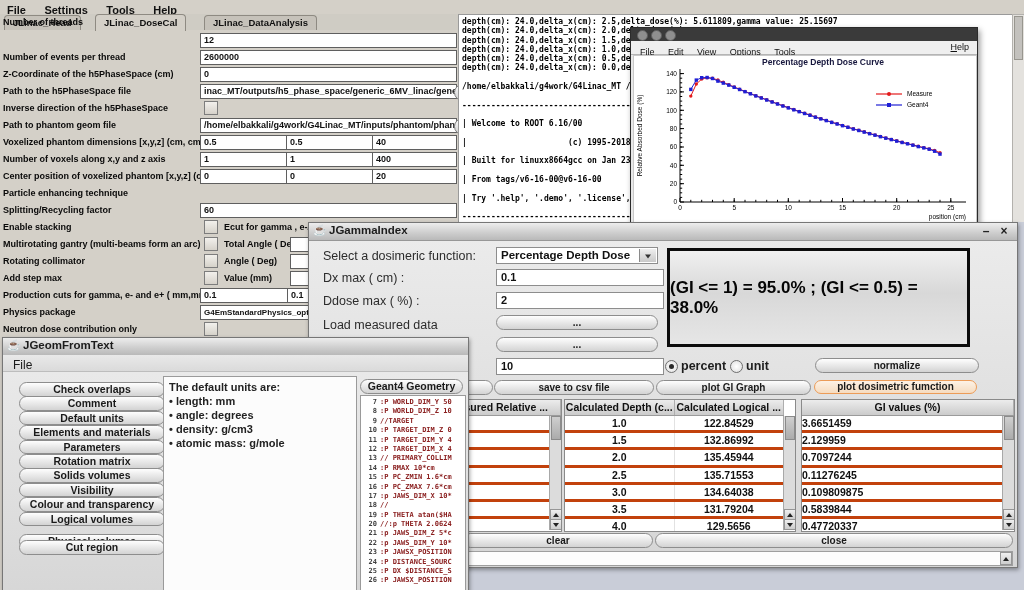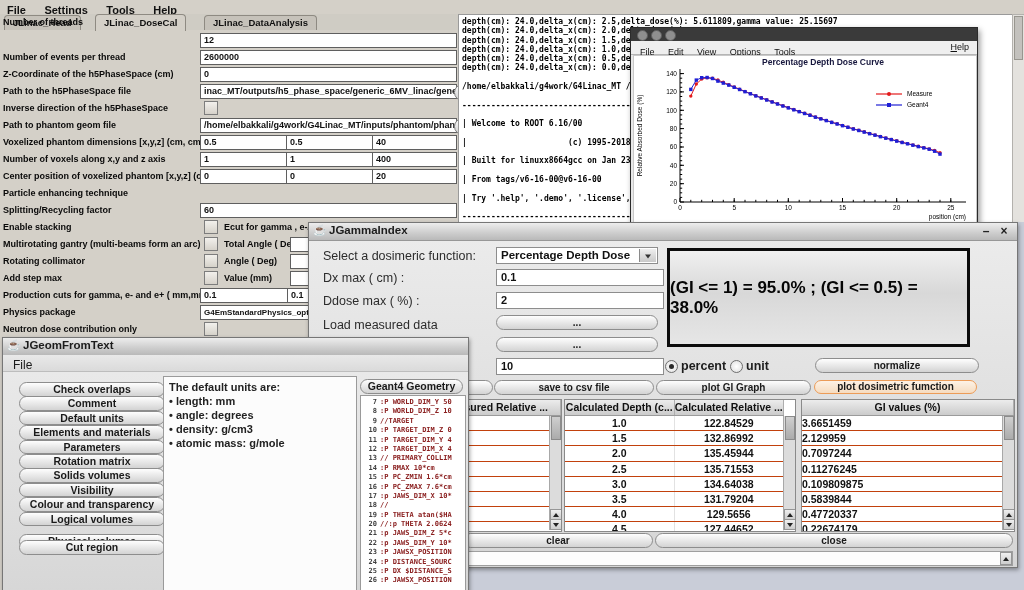--- a/index.html
+++ b/index.html
@@ -484,7 +484,7 @@
     <div class="tbl" style="left:255px;top:176px;width:230px;height:131px">
       <div class="thead" style="margin-right:11px">
         <div class="th">Calculated Depth (c...</div>
-        <div class="th">Calculated Relative ...</div>
+        <div class="th">Calculated Logical ...</div>
       </div>
       <div class="tbody" style="margin-right:11px">
           <div class="row">

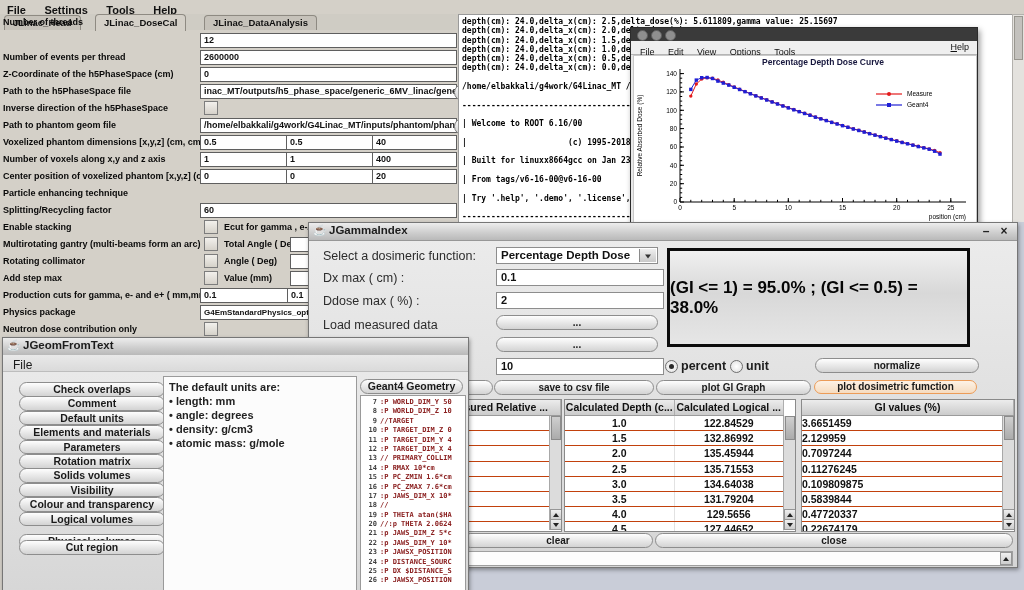--- a/index.html
+++ b/index.html
@@ -54,7 +54,7 @@
   .thead{display:flex;height:15px;background:linear-gradient(#ececec,#cbcbcb);border-bottom:1px solid #9b9b9b;}
   .th{flex:1;font-size:10.5px;font-weight:700;color:#111;text-align:center;line-height:15px;
     white-space:nowrap;overflow:hidden;border-right:1px solid #aeaeae;}
-  .tbody .row{height:14.2px;border-bottom:1px solid #c2410c;display:flex;}
+  .tbody .row{height:14.2px;border-bottom:3px solid #c2410c;display:flex;}
   .tbody .row,.tbody .cell{font-size:10.5px;font-weight:700;color:#101010;text-align:center;line-height:14px;white-space:nowrap;overflow:hidden;}
   .tbody .cell{flex:1;border-right:1px solid #e2e2e2;}
   .vsb{position:absolute;top:16px;bottom:1px;right:0;width:11px;background:#dcdcdc;border-left:1px solid #a8a8a8;}

